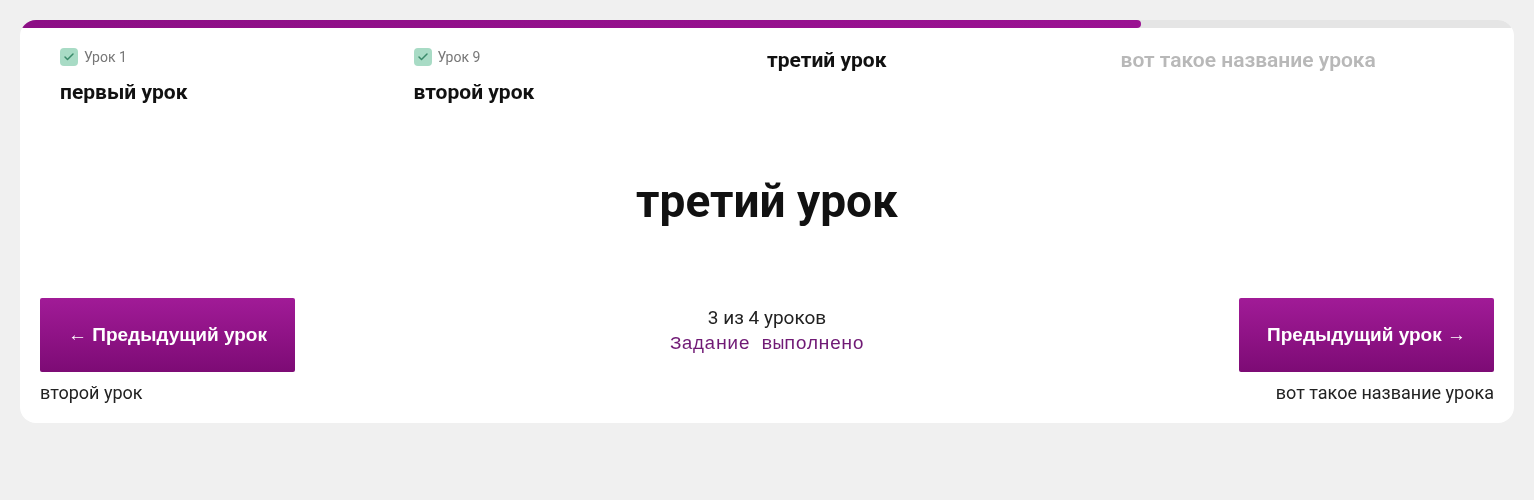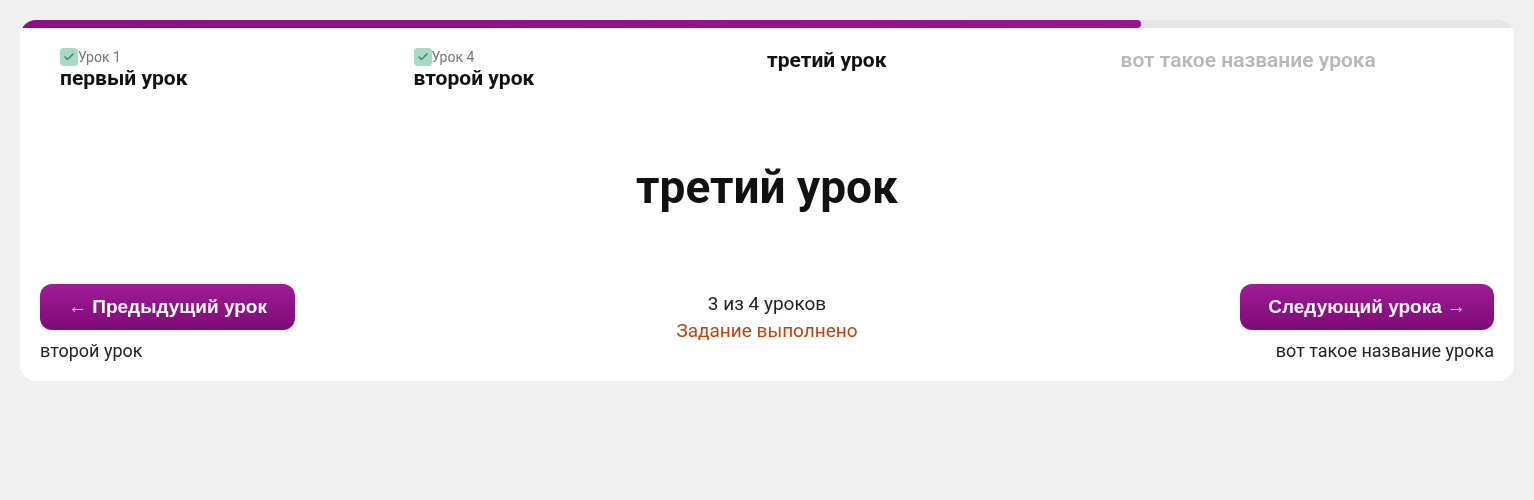--- a/index.html
+++ b/index.html
@@ -43,6 +43,8 @@
     .lesson-head {
       display: flex;
       align-items: center;
+      gap: 6px;
+      margin-bottom: 14px;
     }
     .check-icon {
       width: 18px;

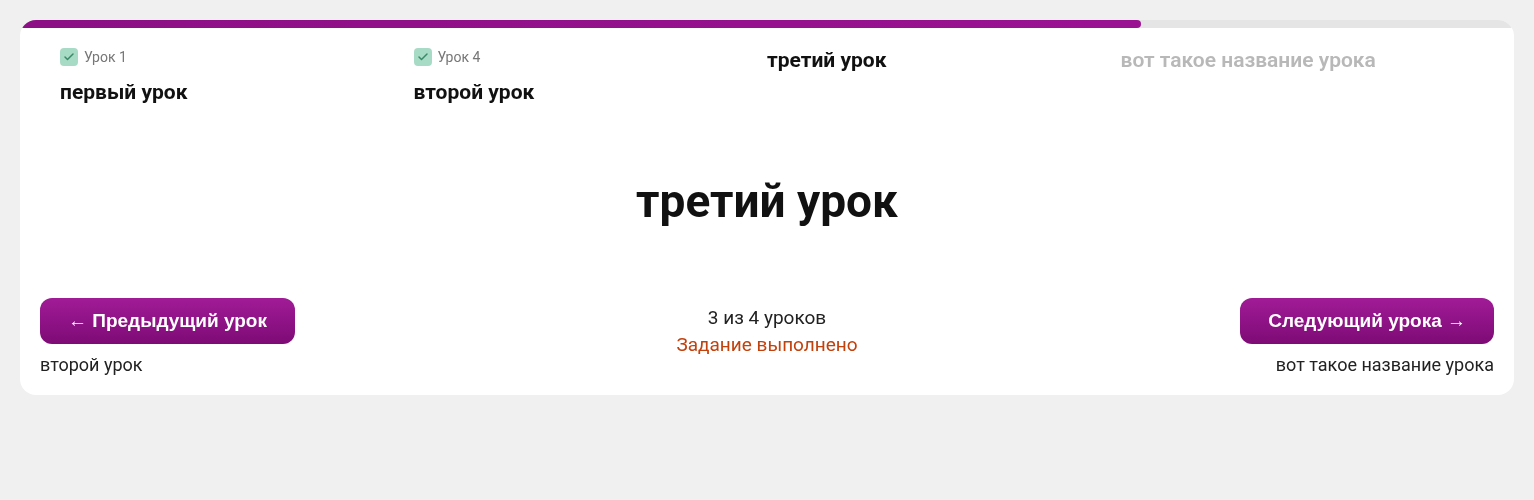--- a/index.html
+++ b/index.html
@@ -161,7 +161,7 @@
               <polyline points="20 6 9 17 4 12"></polyline>
             </svg>
         </span>
-        <span class="lesson-label">Урок 4</span>
+        <span class="lesson-label">Урок 9</span>
       </div>
       <div class="lesson-title">второй урок</div>
     </div>

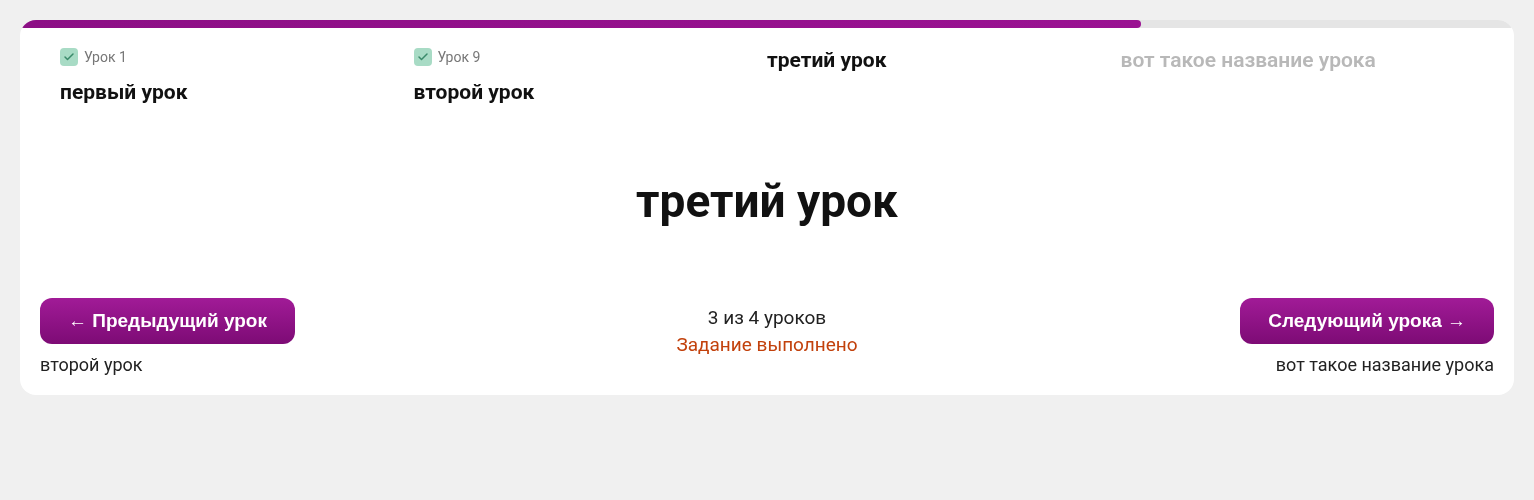--- a/index.html
+++ b/index.html
@@ -113,8 +113,8 @@
       color: #fff;
       font-size: 19px;
       font-weight: 700;
-      padding: 12px 28px;
-      border-radius: 12px;
+      padding: 26px 28px;
+      border-radius: 2px;
       border: none;
       cursor: pointer;
       margin-bottom: 10px;

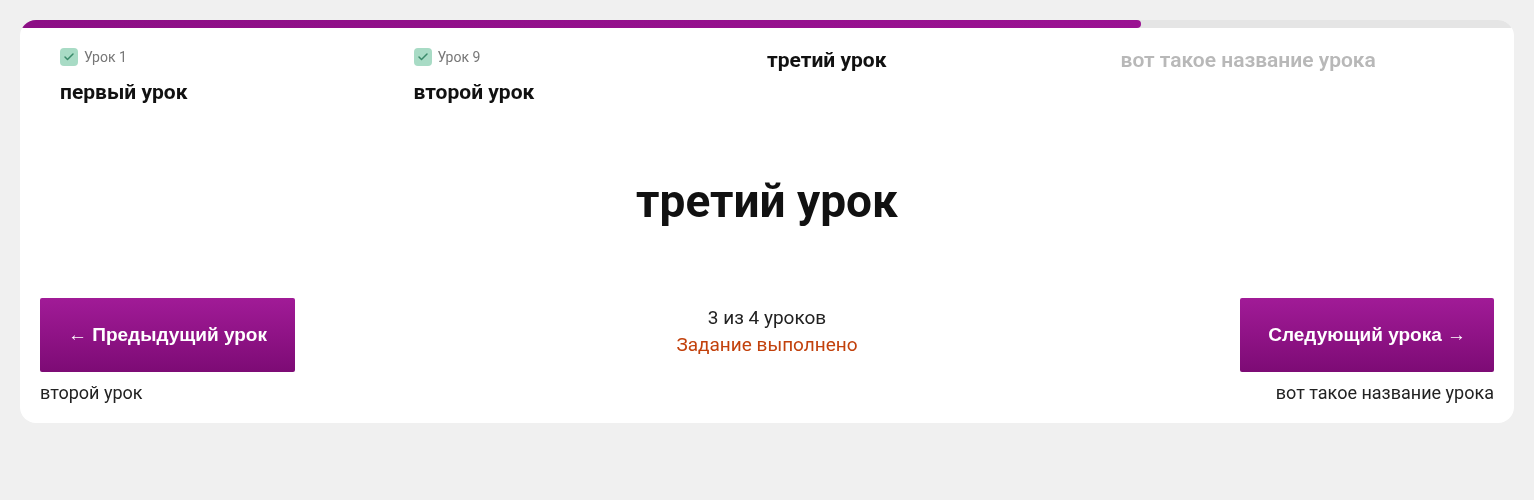--- a/index.html
+++ b/index.html
@@ -130,7 +130,8 @@
     }
     .status-text {
       font-size: 19px;
-      color: #c2410c;
+      color: #701a75;
+      font-family: Liberation Mono, monospace;
     }
   </style>
 </head>

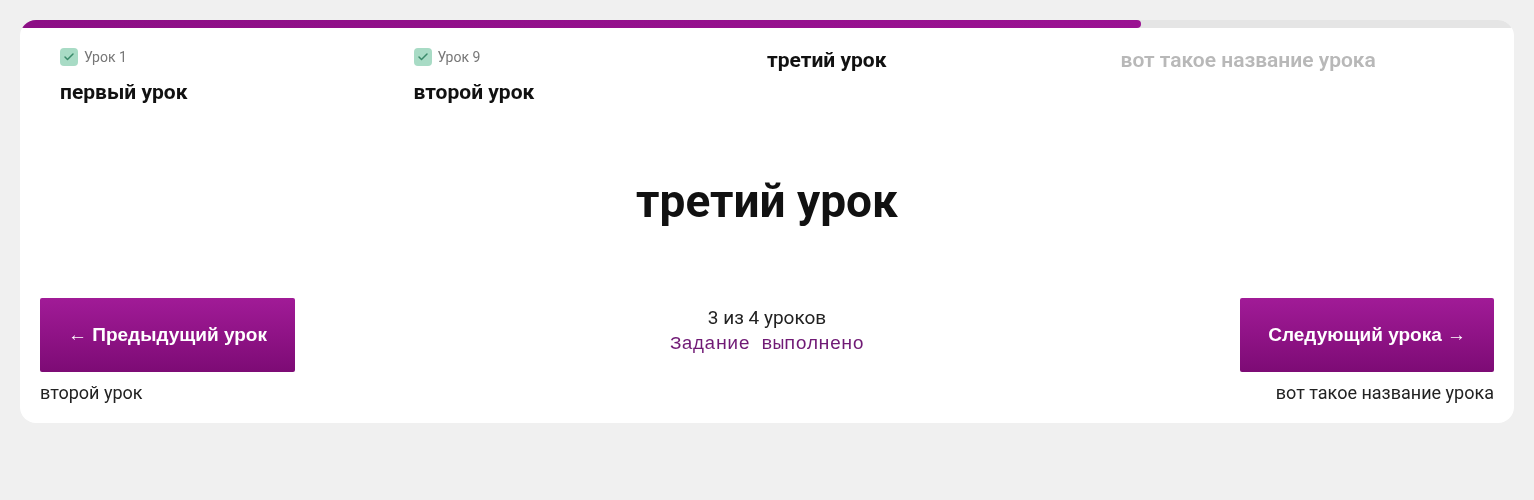--- a/index.html
+++ b/index.html
@@ -188,7 +188,7 @@
       <div class="status-text">Задание выполнено</div>
     </div>
     <div class="footer-right">
-      <button class="nav-btn">Следующий урока →</button>
+      <button class="nav-btn">Предыдущий урок →</button>
       <div class="nav-sub">вот такое название урока</div>
     </div>
   </div>

